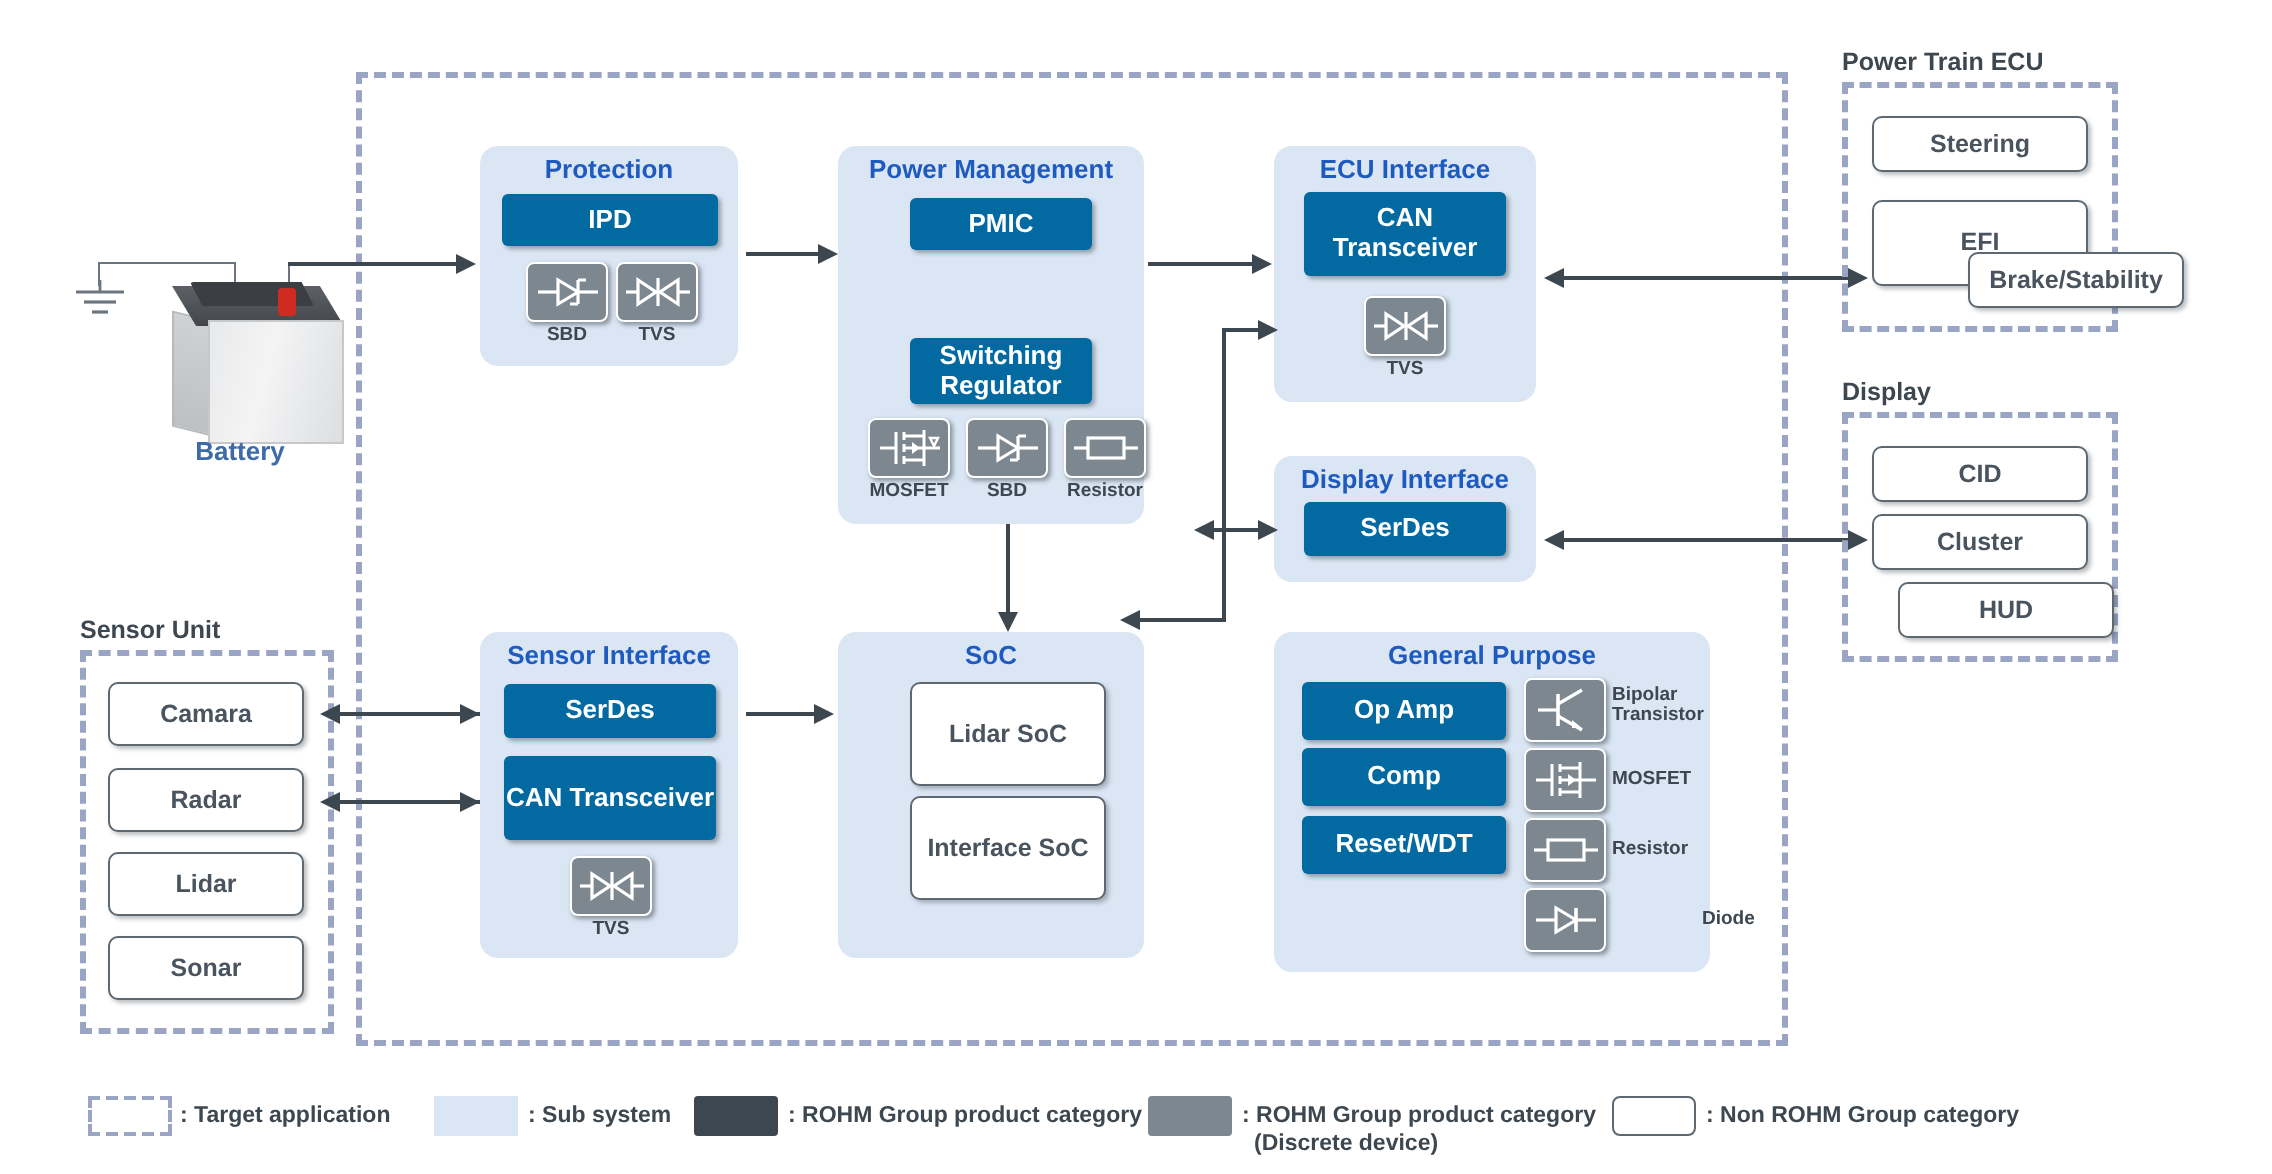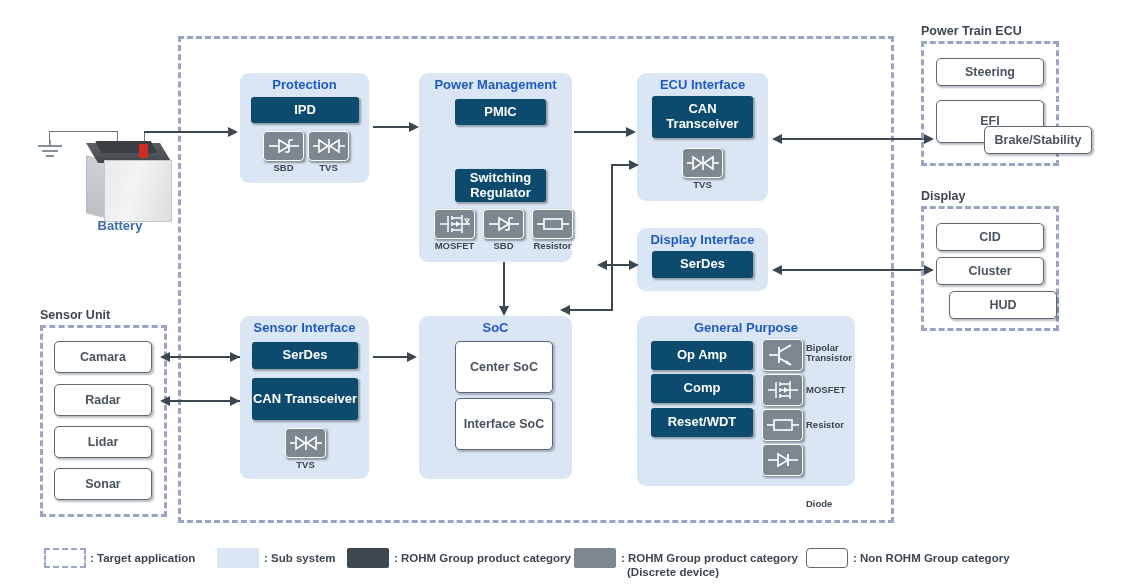--- a/index.html
+++ b/index.html
@@ -21,7 +21,7 @@
                 width:100%;position:absolute;left:0;}
 
   
-  .rohm{background:#0c4a6e;border-radius:3px;color:#ffffff;font-size:13px;
+  .rohm{background:#0369a1;border-radius:3px;color:#ffffff;font-size:13px;
         font-weight:bold;display:flex;align-items:center;justify-content:center;
         text-align:center;line-height:1.12;
         box-shadow:1.5px 1.5px 2px rgba(60,70,80,.45);}

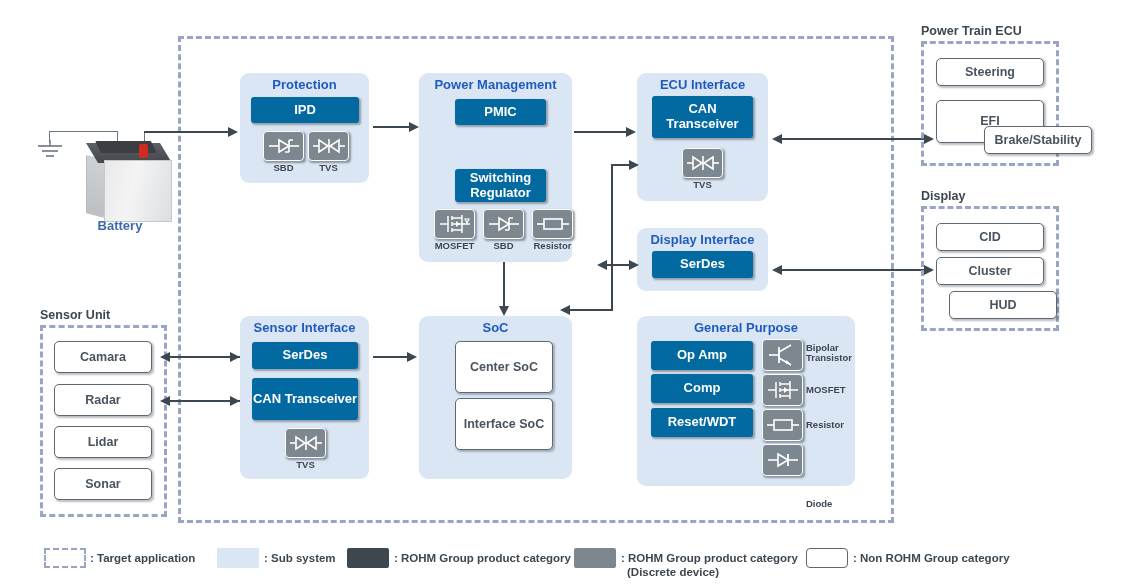--- a/index.html
+++ b/index.html
@@ -250,7 +250,7 @@
 
   <div class="abs subsys" style="left:419px;top:316px;width:153px;height:163px;"></div>
   <div class="abs subsys-title" style="left:419px;top:320px;width:153px;">SoC</div>
-  <div class="abs white" style="left:455px;top:341px;width:98px;height:52px;">Center SoC</div>
+  <div class="abs white" style="left:455px;top:341px;width:98px;height:52px;">Lidar SoC</div>
   <div class="abs white" style="left:455px;top:398px;width:98px;height:52px;">Interface SoC</div>
 
   <div class="abs subsys" style="left:637px;top:316px;width:218px;height:170px;"></div>

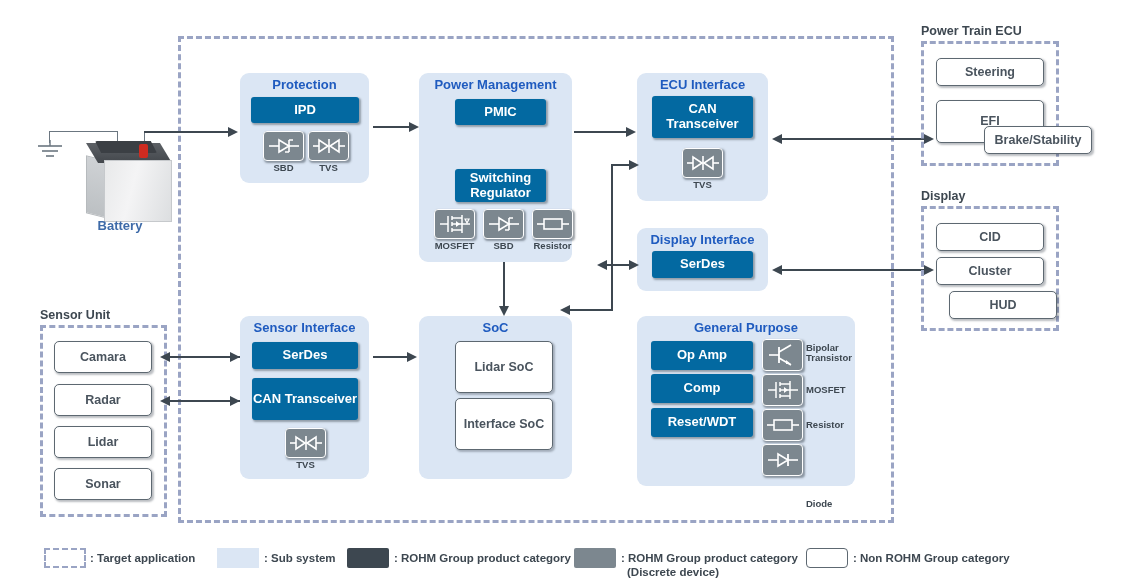--- a/index.html
+++ b/index.html
@@ -306,7 +306,7 @@
       <line x1="22" y1="10" x2="32" y2="10" stroke="#fff" stroke-width="1.6"></line>
     </svg>
   </div>
-  <div class="abs discside" style="left:806px;top:455px;width:54px;margin-top:44px;">Diode</div>
+  <div class="abs discside" style="left:851px;top:455px;width:54px;">Diode</div>
 
   <div class="abs dashlabel" style="left:921px;top:24px;">Power Train ECU</div>
   <div class="abs dashframe" style="left:921px;top:41px;width:138px;height:125px;"></div>

